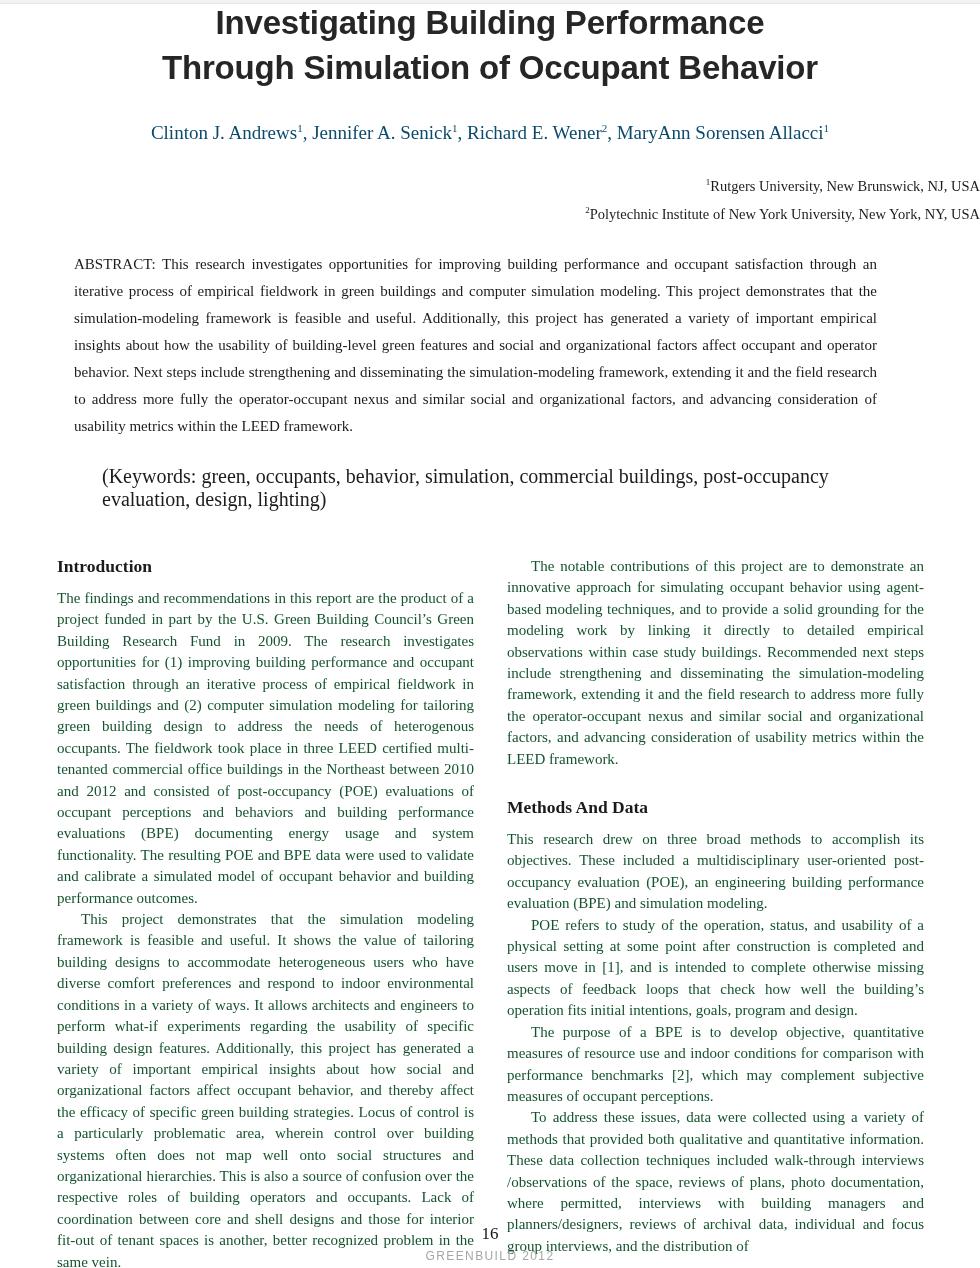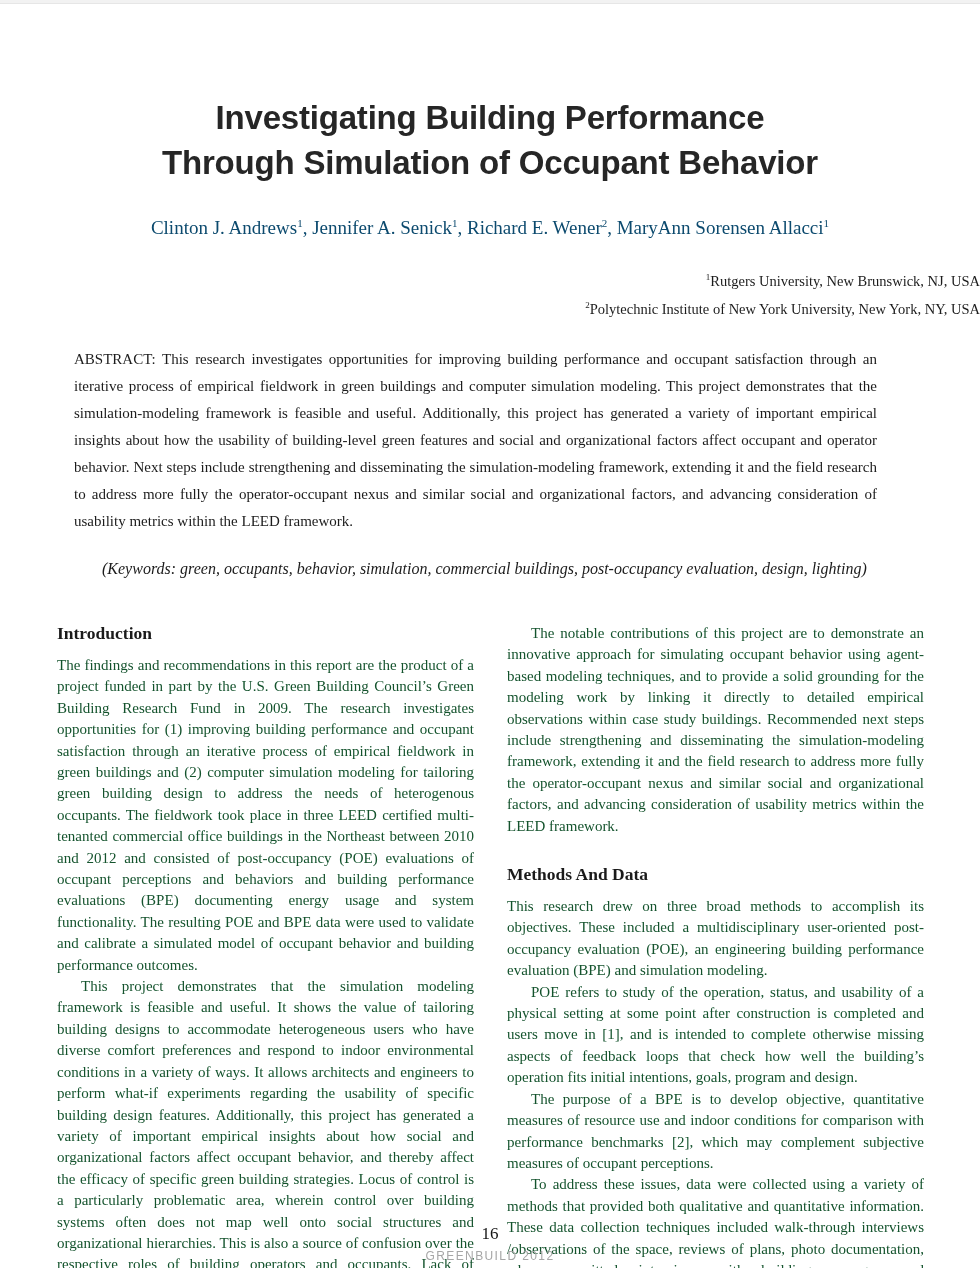--- a/index.html
+++ b/index.html
@@ -22,7 +22,6 @@
   }
   .title {
     margin: 0;
-    padding-top: 95px;
     text-align: center;
     font-family: "Liberation Sans", sans-serif;
     font-weight: bold;

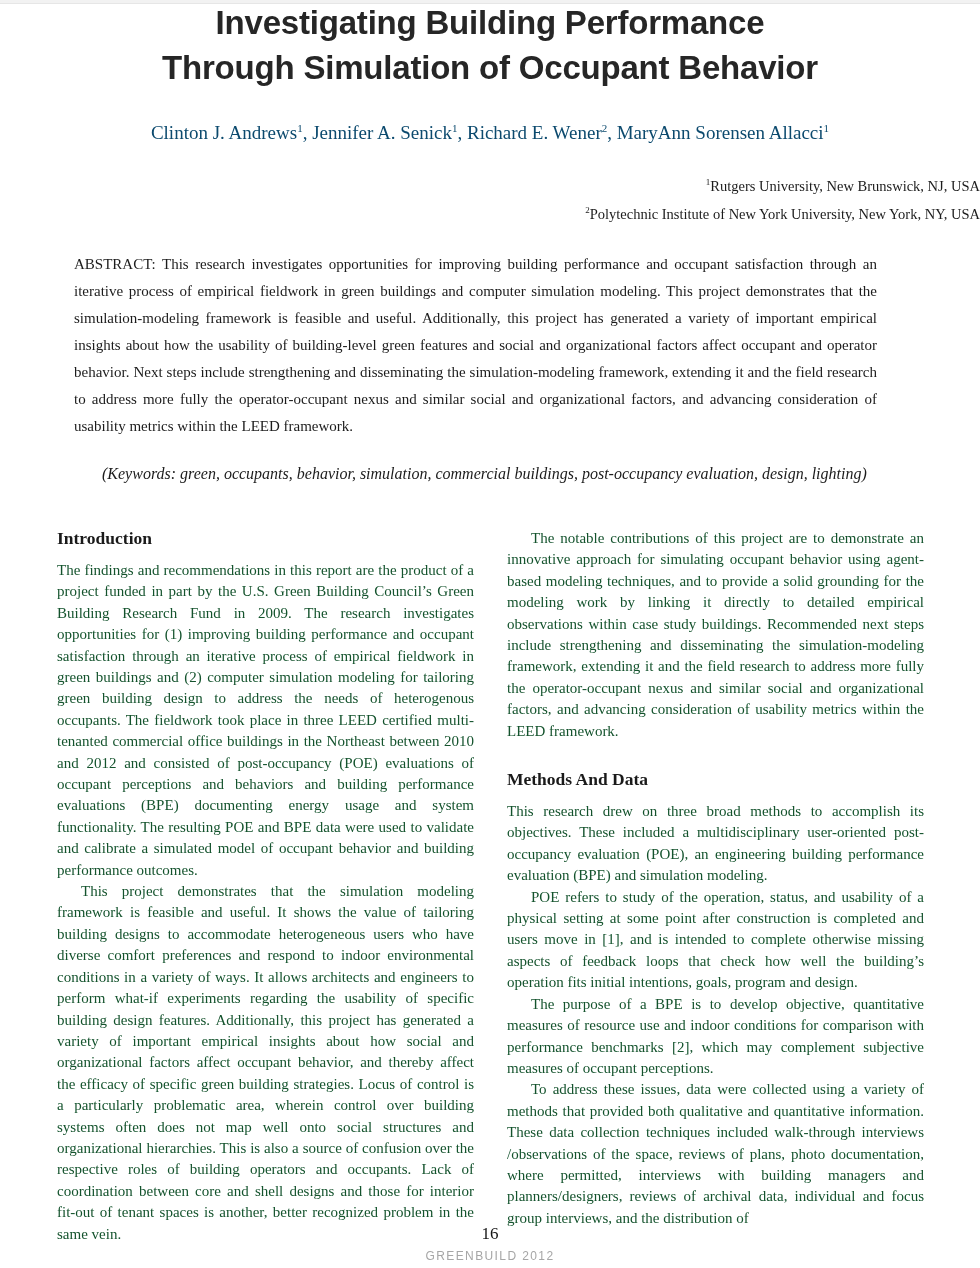--- a/index.html
+++ b/index.html
@@ -54,8 +54,7 @@
   }
   .keywords {
     margin: 25px 103px 0 102px;
-    font-size: 16px;
-    font-style: italic;
+    font-size: 20px;
     color: #1c1c1c;
   }
   .columns {

